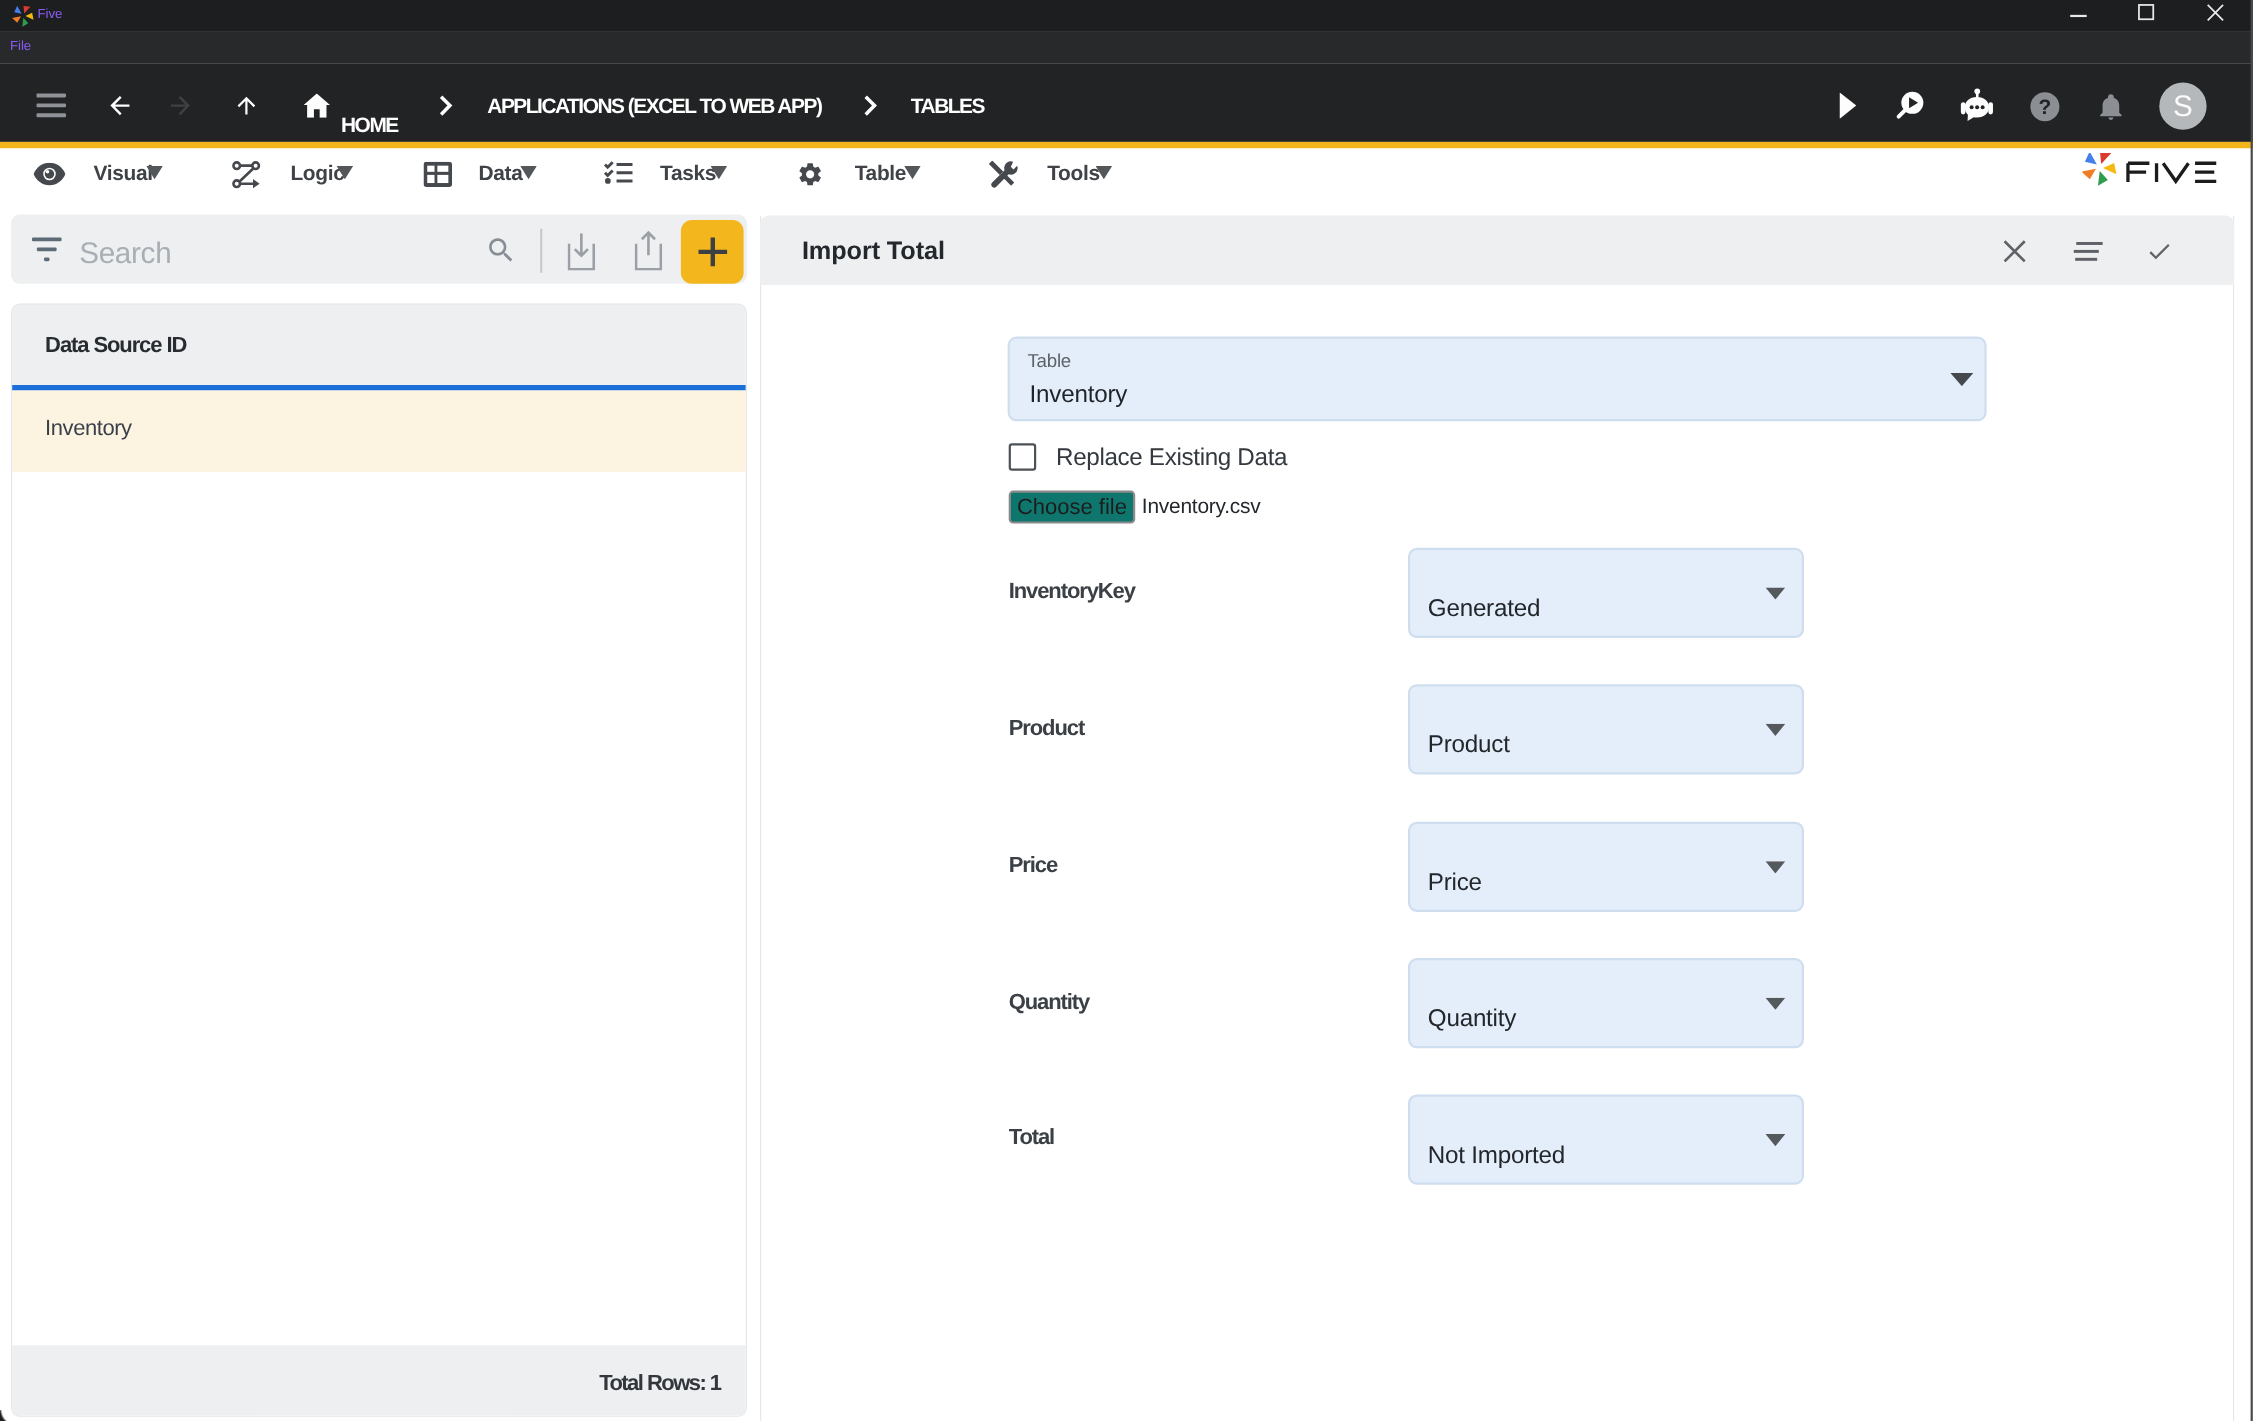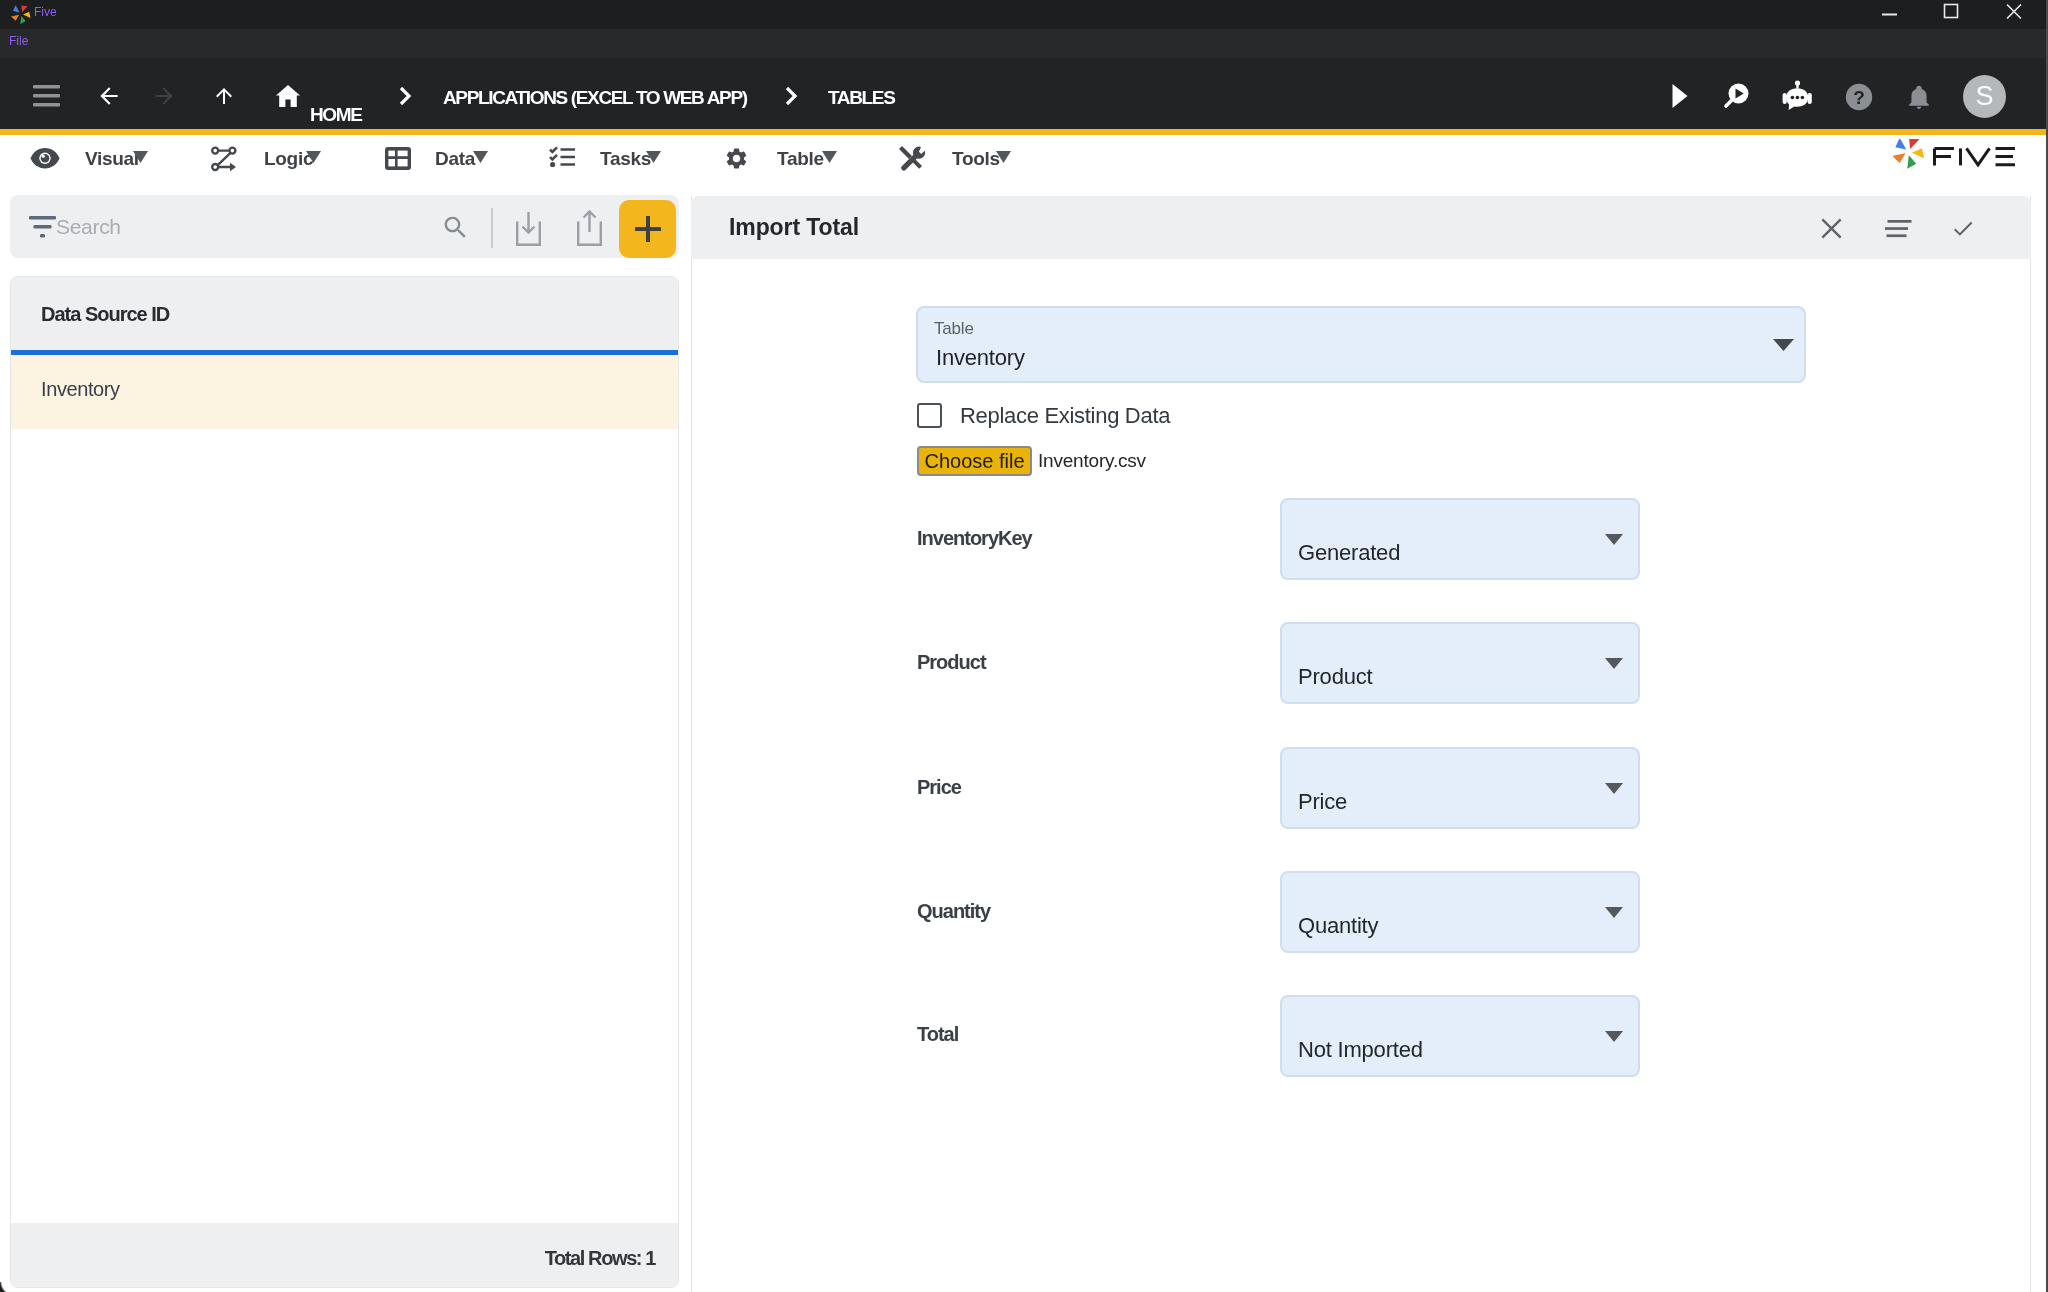--- a/index.html
+++ b/index.html
@@ -209,7 +209,7 @@
       <rect x="11" y="19" width="5" height="3.4" rx="1.2"></rect>
     </g>
 </svg>
-<div class="abs" style="left:56px; top:215px; font-size:21px; letter-spacing:-0.3px; color:#a9aeb4;">Search</div>
+<div class="abs" style="left:72px; top:215px; font-size:27px; letter-spacing:-0.3px; color:#a9aeb4;">Search</div>
 <svg class="abs" style="left:441px; top:213px;" width="29" height="29" viewBox="0 0 24 24">
   <path fill="#868d94" d="M15.5 14h-.79l-.28-.27C15.41 12.59 16 11.11 16 9.5 16 5.91 13.09 3 9.5 3S3 5.91 3 9.5 5.91 16 9.5 16c1.61 0 3.09-.59 4.23-1.57l.27.28v.79l5 4.99L20.49 19l-4.99-5zm-6 0C7.01 14 5 11.99 5 9.5S7.01 5 9.5 5 14 7.01 14 9.5 11.99 14 9.5 14z"></path>
 </svg>

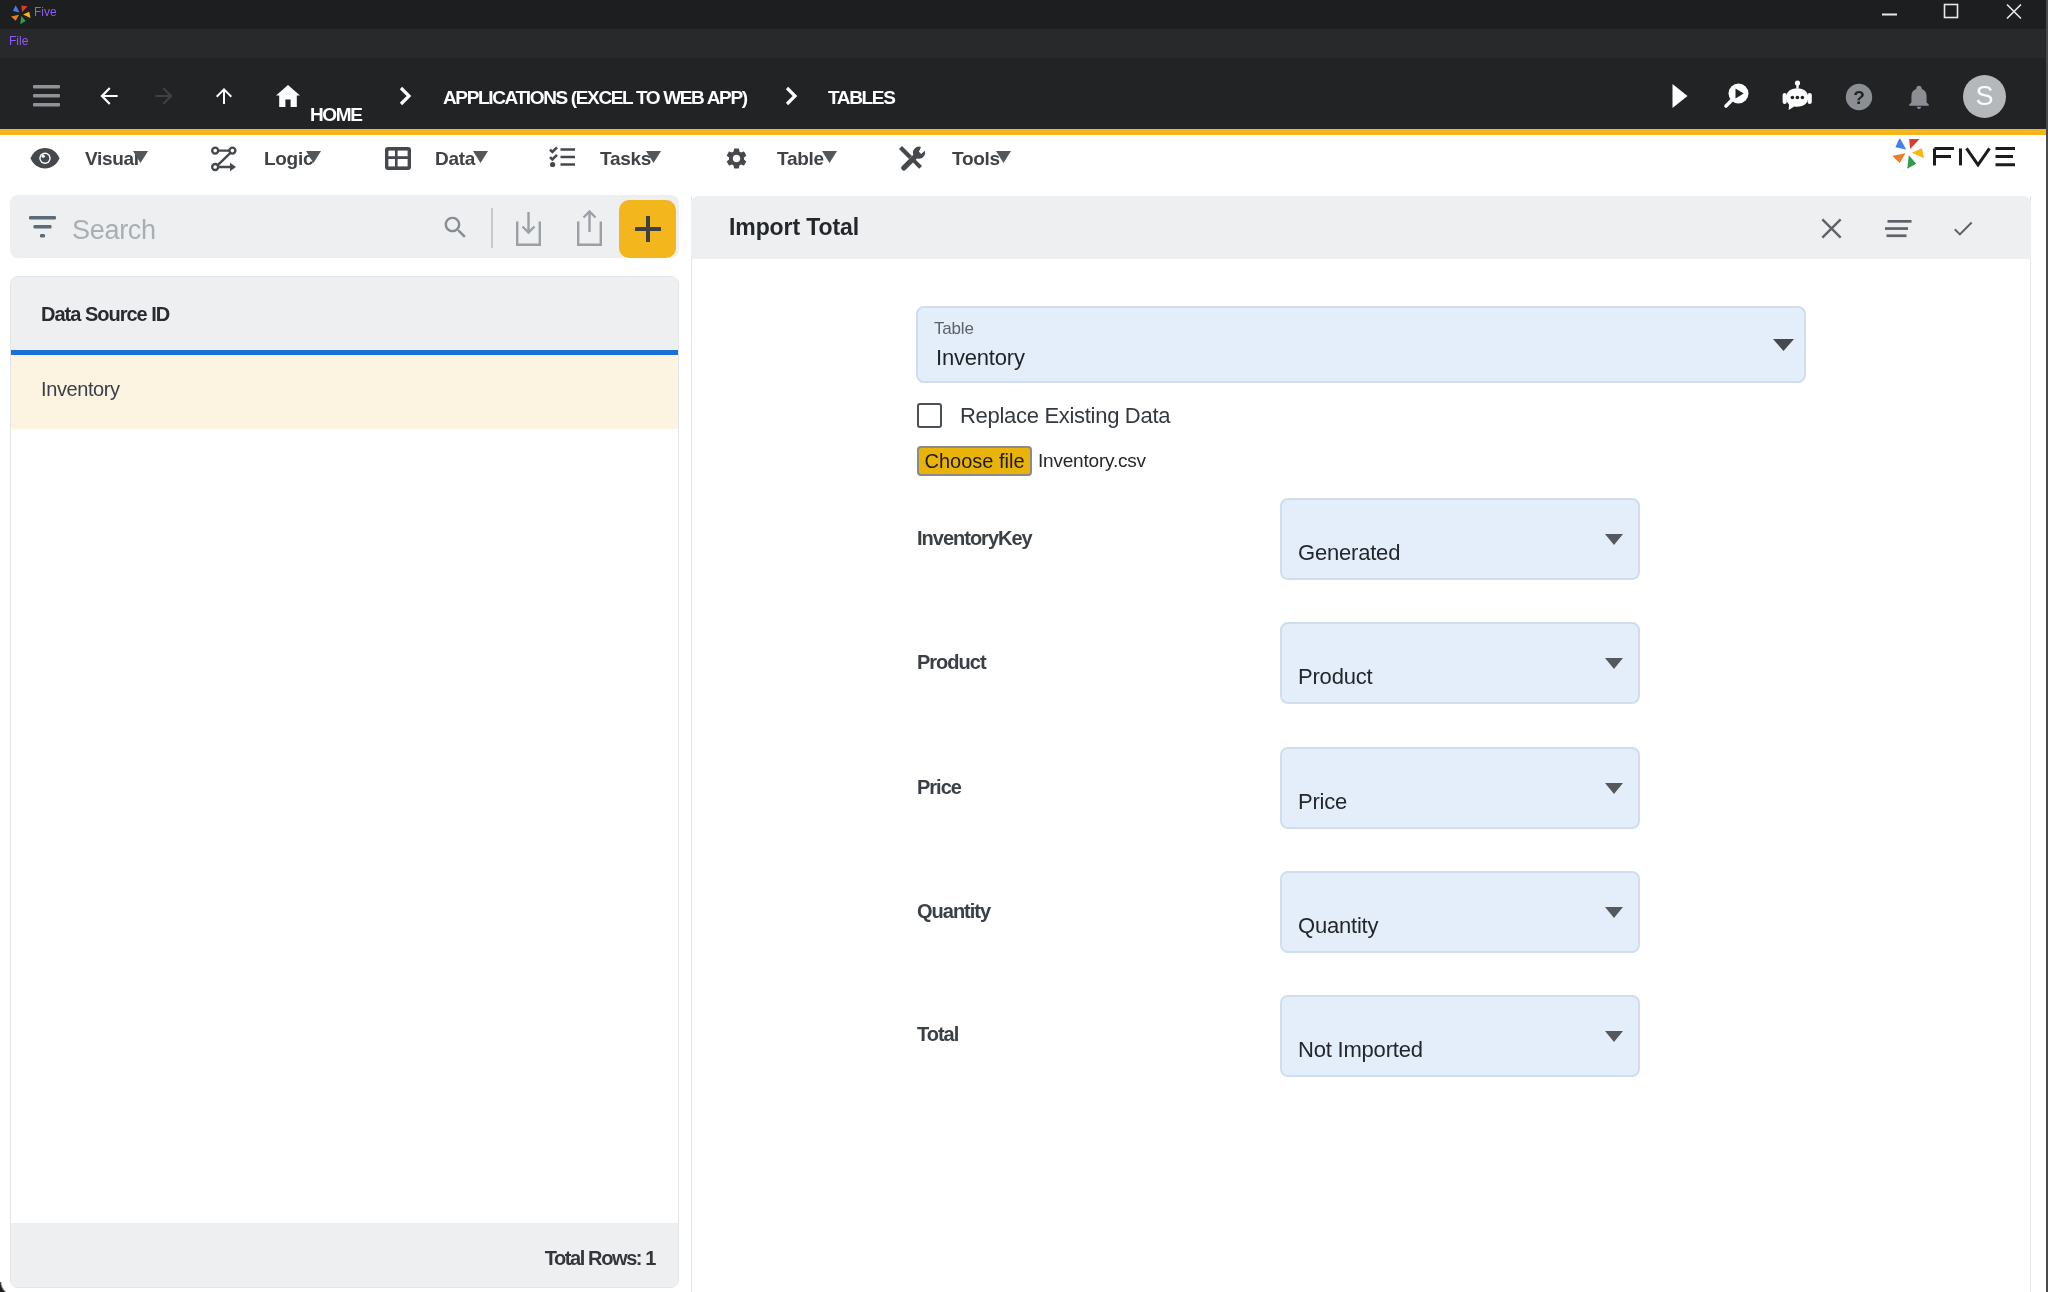--- a/index.html
+++ b/index.html
@@ -270,7 +270,7 @@
 <div class="abs" style="left:917px; top:403px; width:25px; height:25px; border:2.5px solid #4c5156; border-radius:3px;"></div>
 <div class="abs" style="left:960px; top:403px; font-size:22px; letter-spacing:-0.3px; color:#33393f;">Replace Existing Data</div>
 
-<div class="abs" style="left:917px; top:446px; width:115px; height:30px; background:#eab308; border:2px solid #8a8a8a; border-radius:4px; font-size:20px; color:#1c1c1c; text-align:center; line-height:26px; white-space:nowrap;">Choose file</div>
+<div class="abs" style="left:917px; top:446px; width:115px; height:30px; background:#0f766e; border:2px solid #8a8a8a; border-radius:4px; font-size:20px; color:#1c1c1c; text-align:center; line-height:26px; white-space:nowrap;">Choose file</div>
 <div class="abs" style="left:1038px; top:450px; font-size:19px; letter-spacing:-0.2px; color:#24282c;">Inventory.csv</div>
 
 <div class="abs flabel" style="left:917px; top:527px;">InventoryKey</div>

